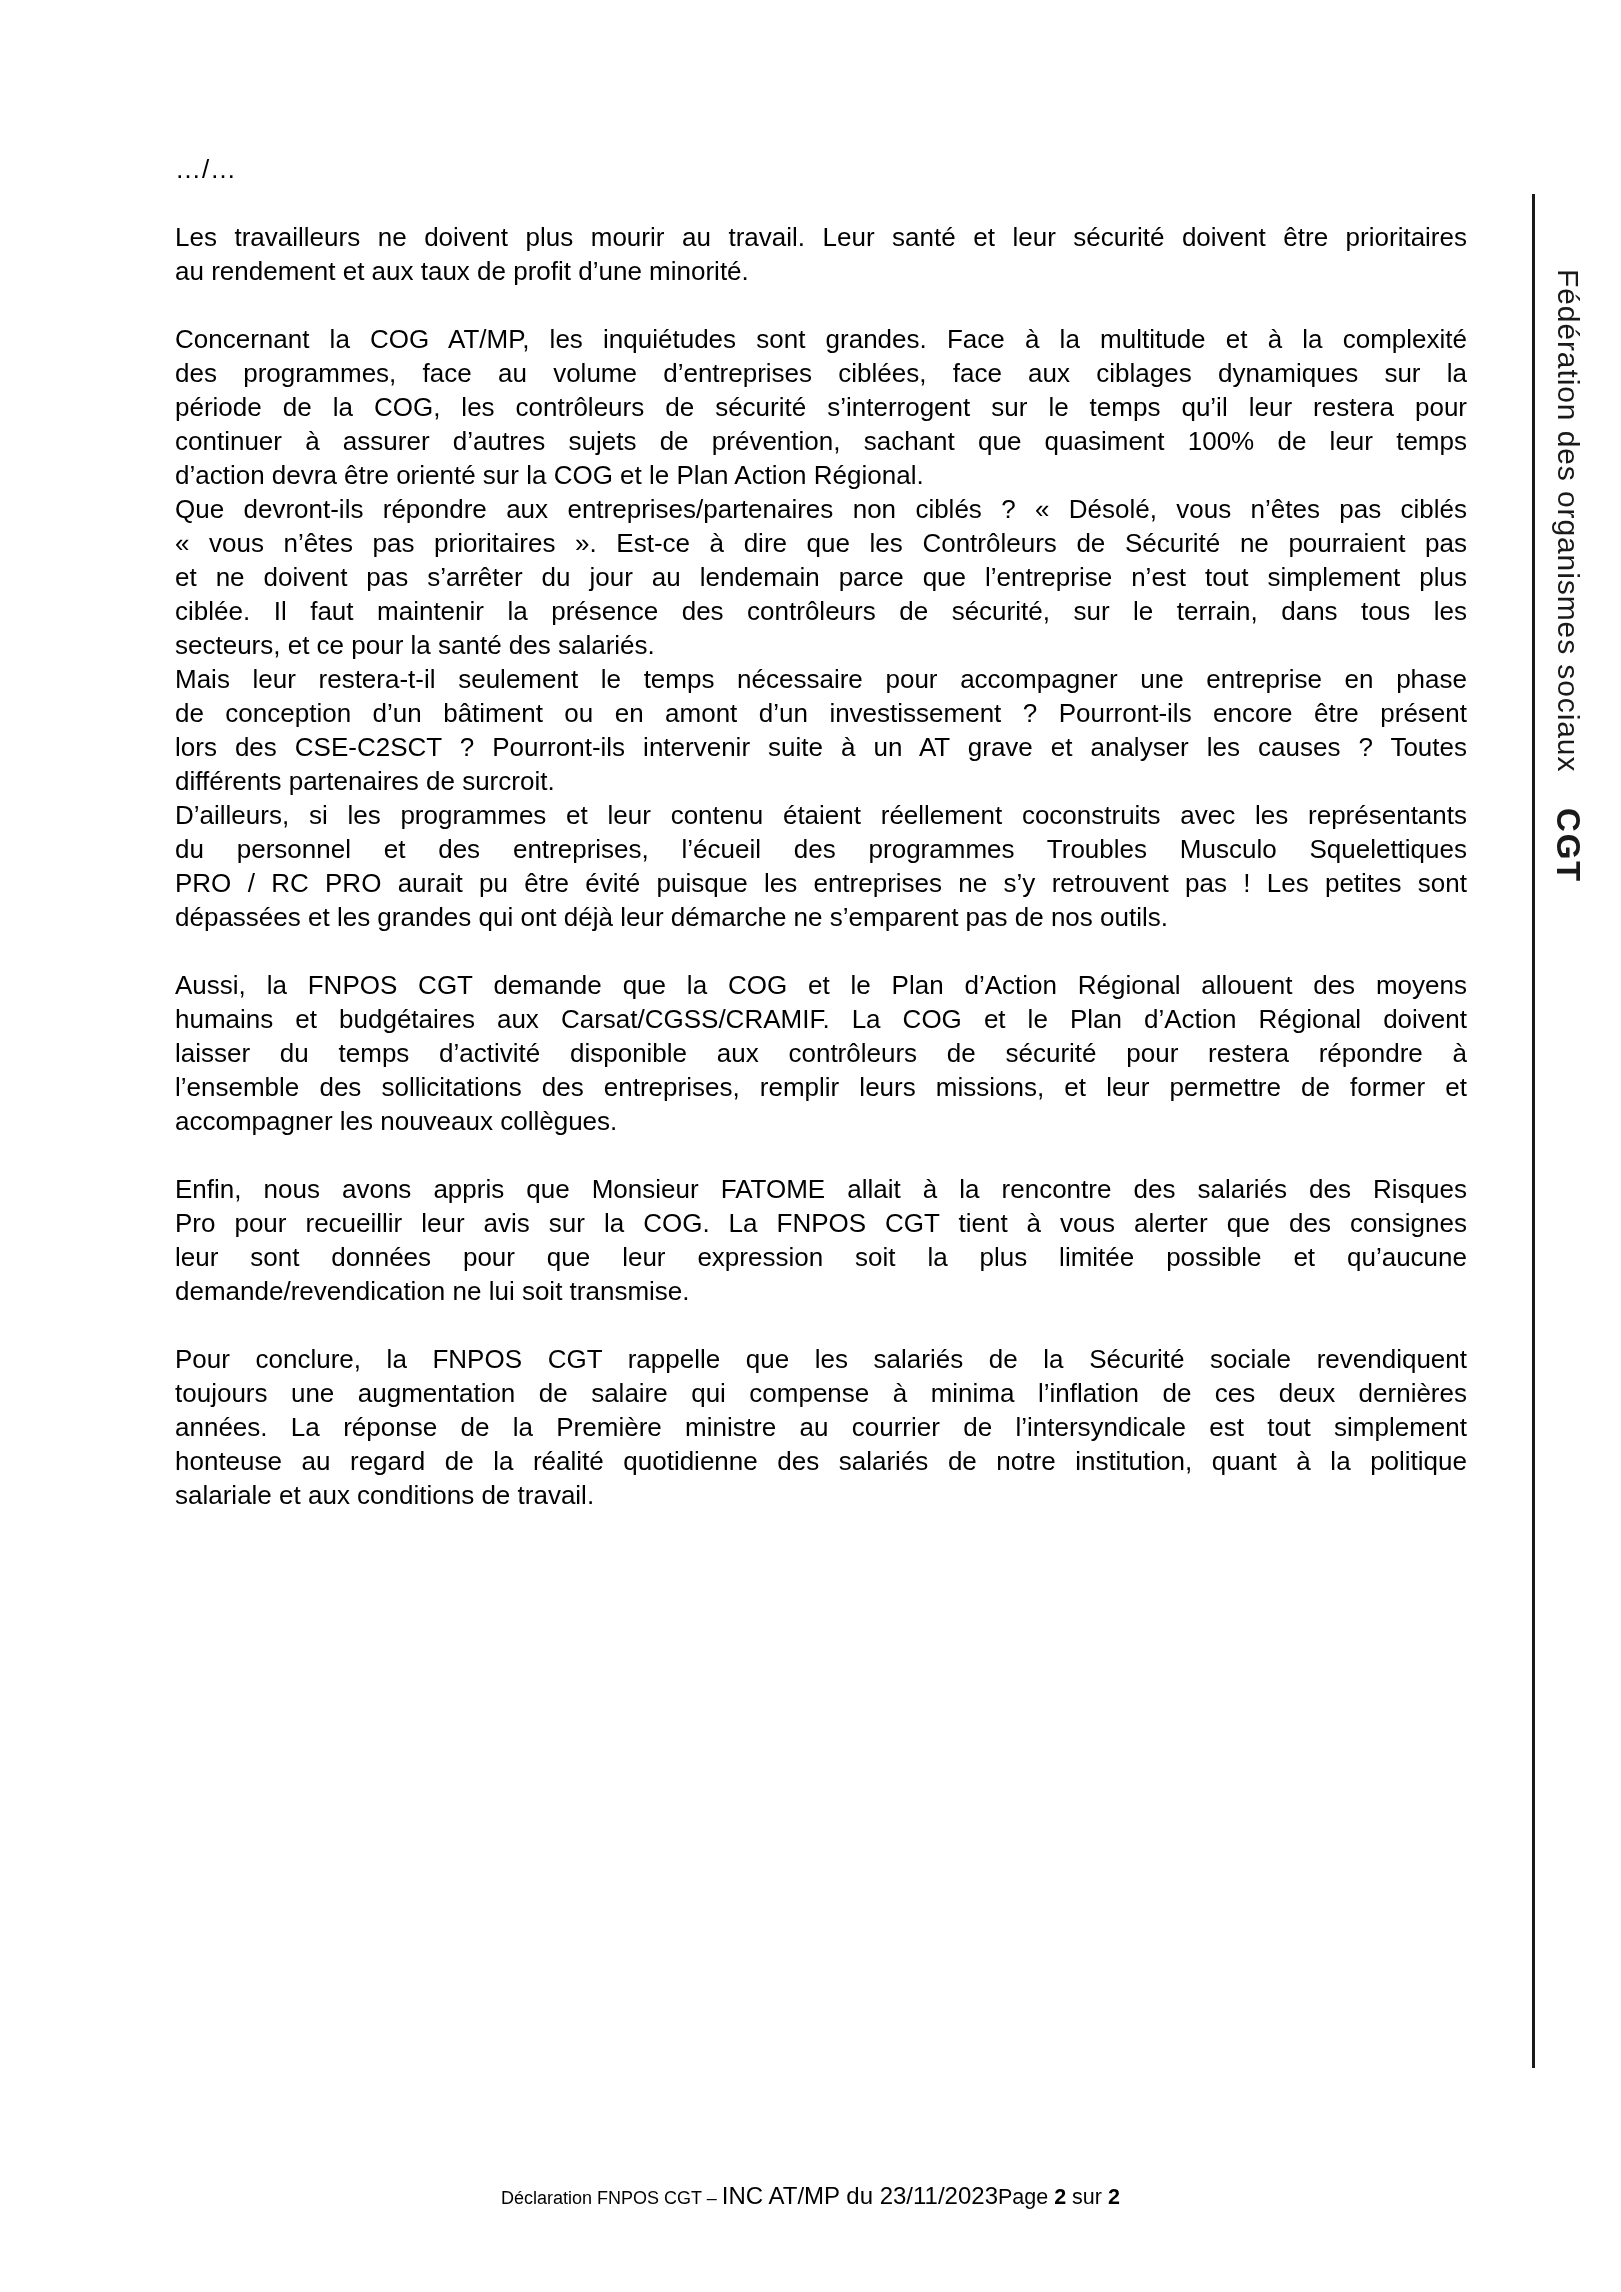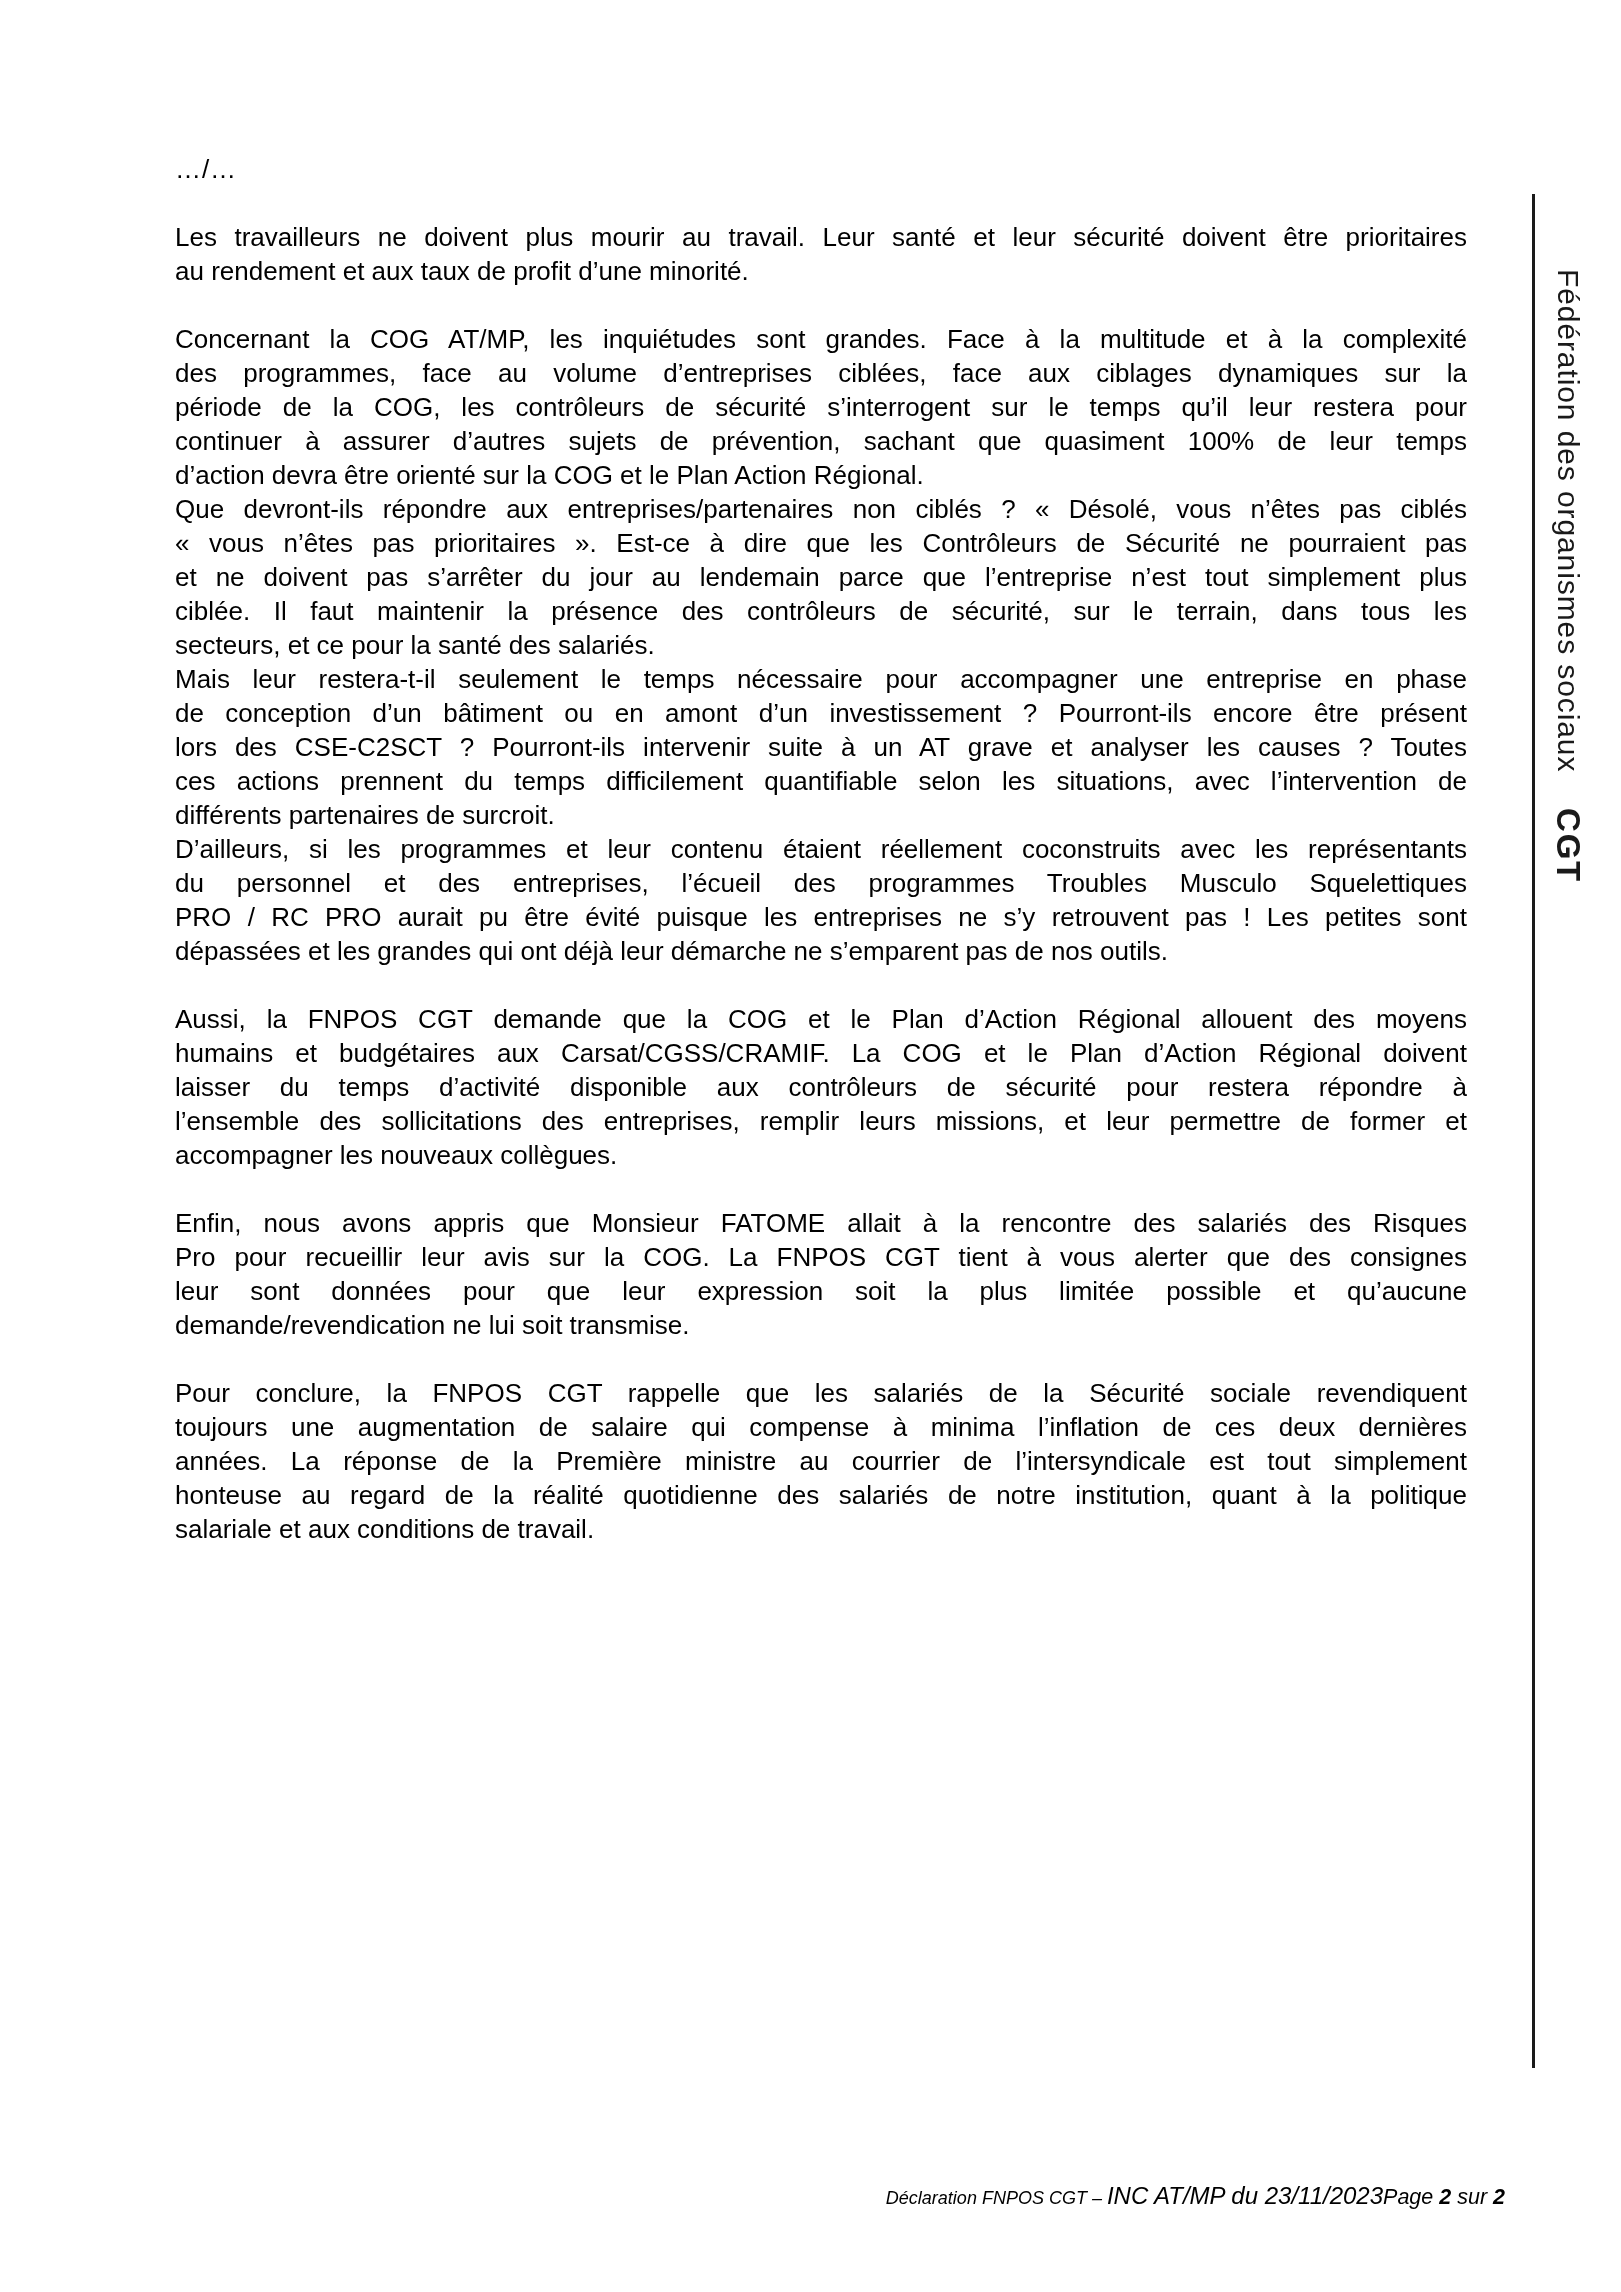--- a/index.html
+++ b/index.html
@@ -130,7 +130,6 @@
             <div class="line">Mais leur restera-t-il seulement le temps nécessaire pour accompagner une entreprise en phase</div>
             <div class="line">de conception d’un bâtiment ou en amont d’un investissement ? Pourront-ils encore être présent</div>
             <div class="line">lors des CSE-C2SCT ? Pourront-ils intervenir suite à un AT grave et analyser les causes ? Toutes</div>
-            <div class="line">ces actions prennent du temps difficilement quantifiable selon les situations, avec l’intervention de</div>
             <div class="line last">différents partenaires de surcroit.</div>
           </div>
           <div class="para">

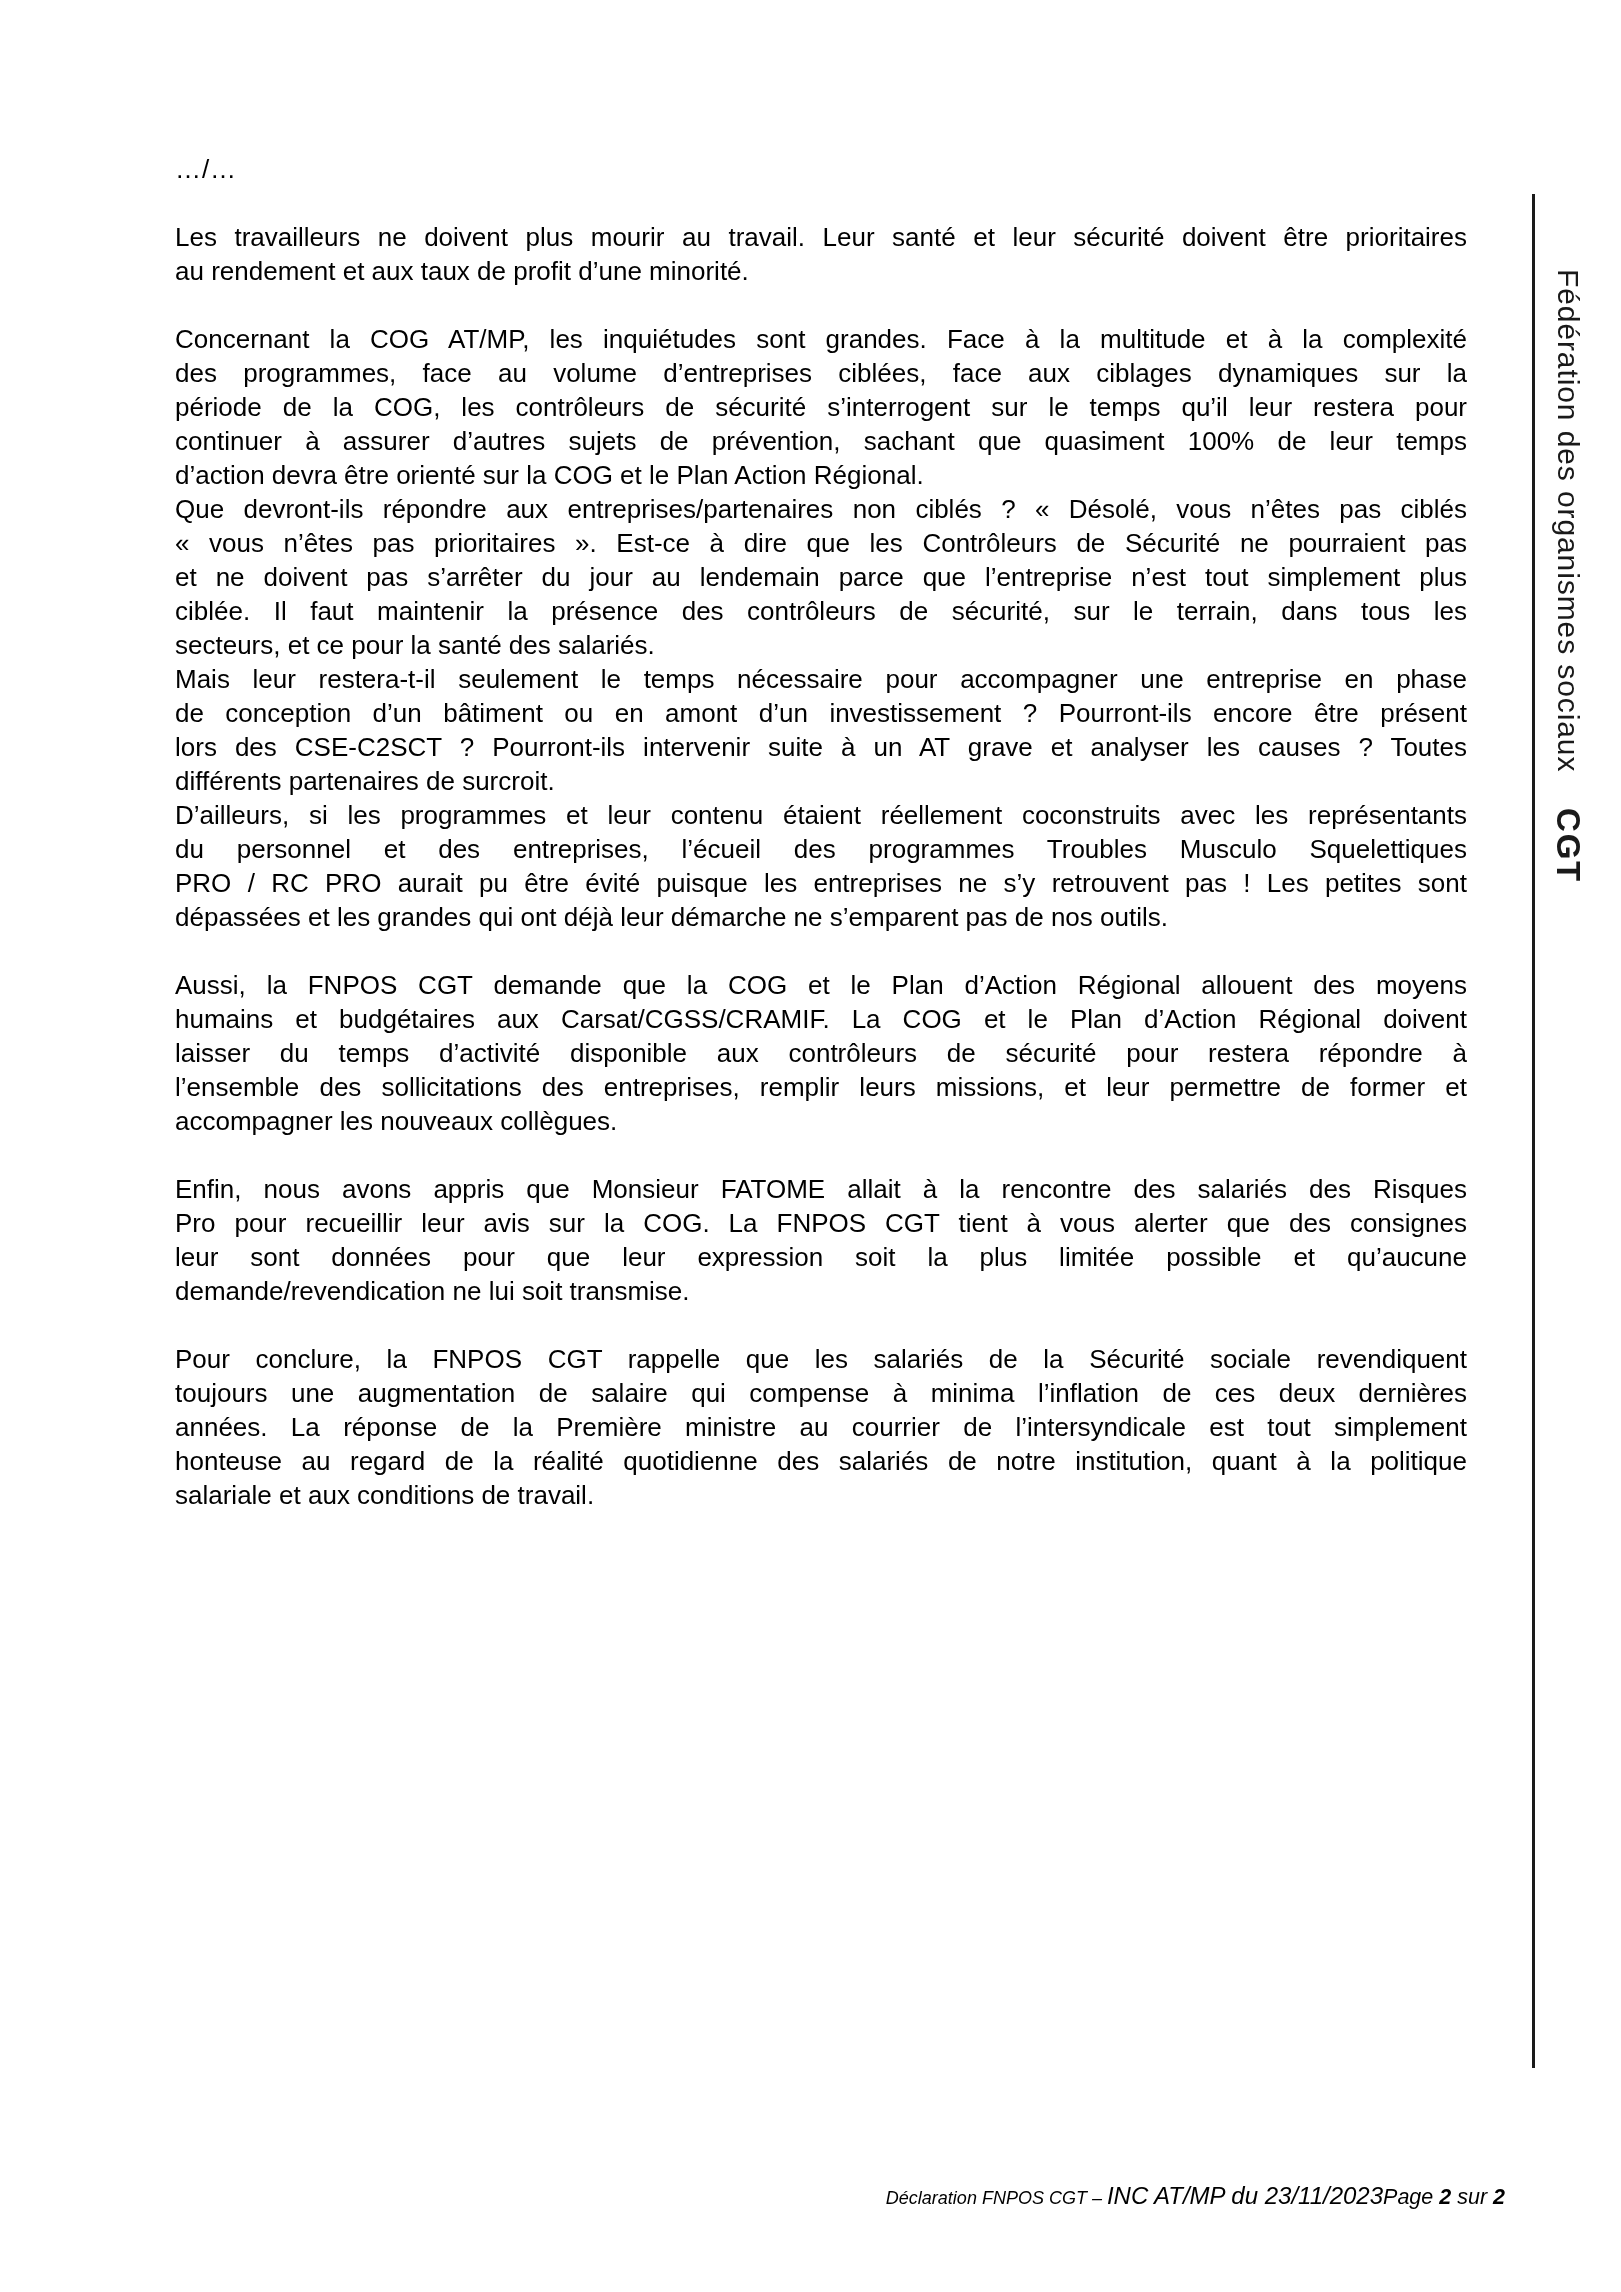--- a/index.html
+++ b/index.html
@@ -77,9 +77,8 @@
     right: 117px;
     top: 2182px;
     display: flex;
-    justify-content: flex-end;
+    justify-content: center;
     align-items: baseline;
-    font-style: italic;
   }
   .footer-left { white-space: nowrap; }
   .footer-left .doc-label {

